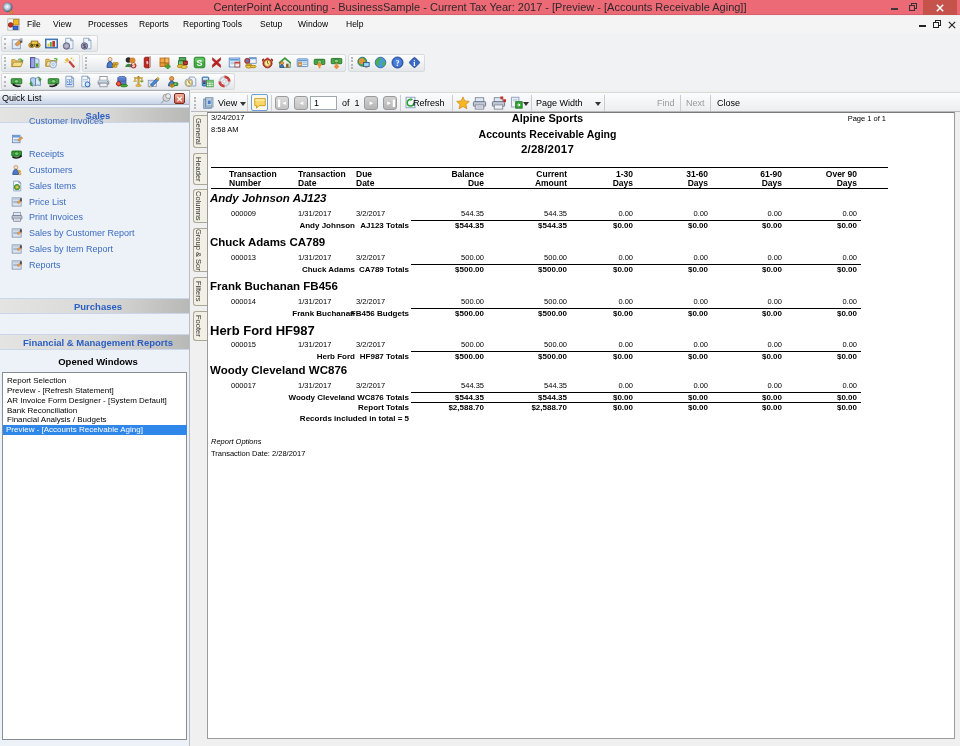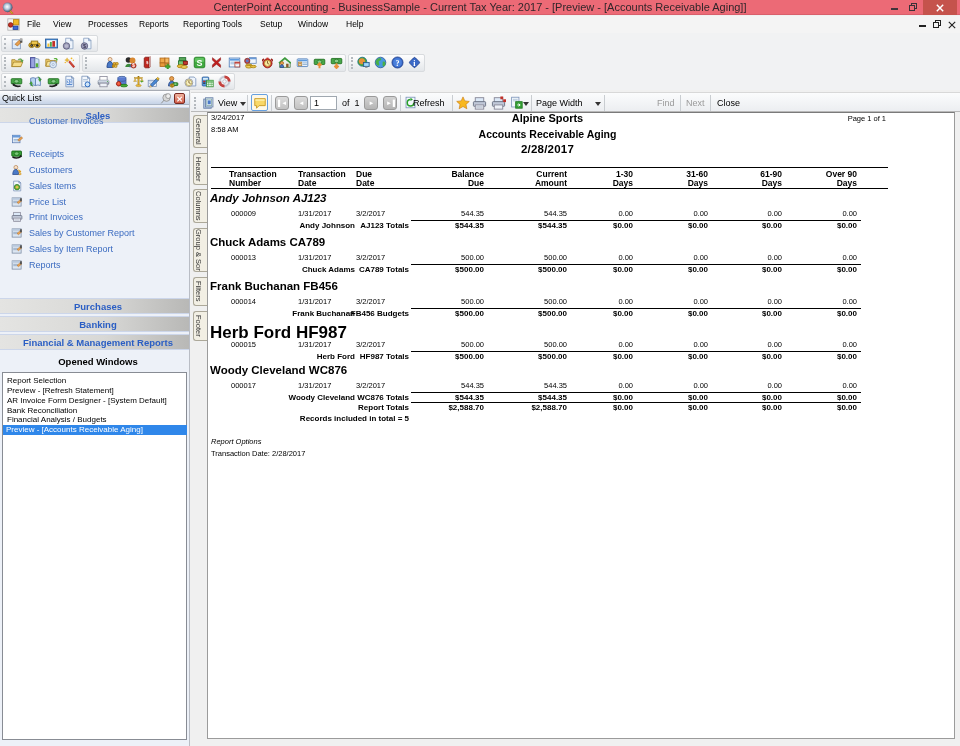--- a/index.html
+++ b/index.html
@@ -458,7 +458,6 @@
         <rect x="12" y="3" width="2.5" height="4" fill="#555"></rect>
       </svg>
     <div class="sechead" style="top:207px">Purchases</div>
-    <div class="sechead" style="top:225px">Banking</div>
     <div class="sechead" style="top:243px">Financial &amp; Management Reports</div>
     <div id="openhdr">Opened Windows</div>
     <div id="qlistbox">

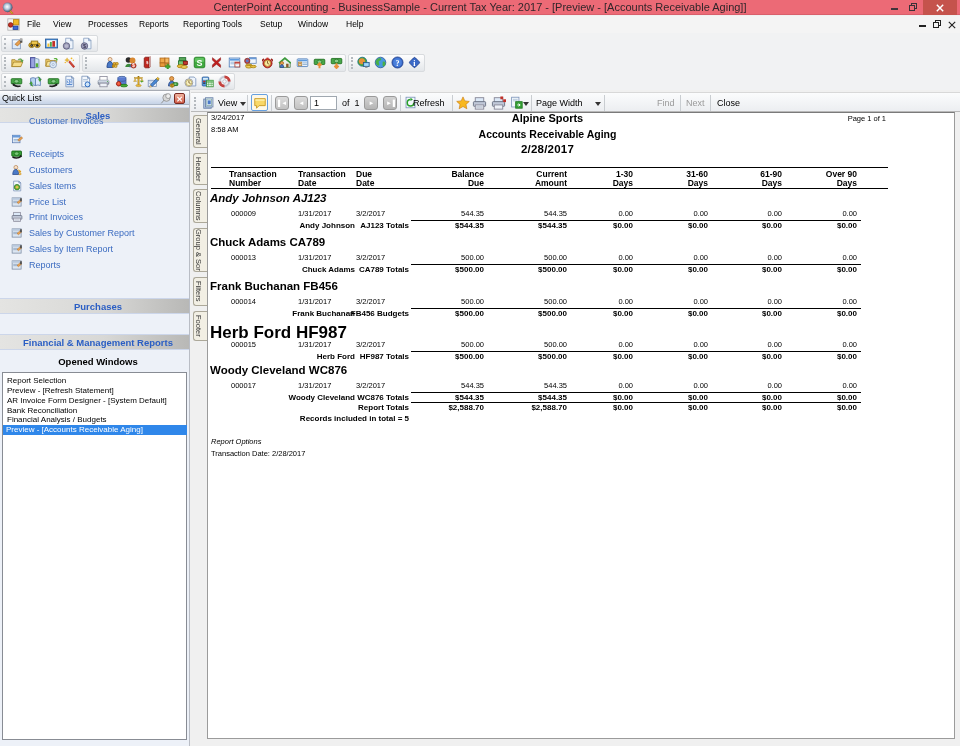--- a/index.html
+++ b/index.html
@@ -629,7 +629,7 @@
 <div class="r" style="top:309px;font-size:8px;font-weight:bold;right:252px;text-align:right;">$0.00</div>
 <div class="r" style="top:309px;font-size:8px;font-weight:bold;right:178px;text-align:right;">$0.00</div>
 <div class="r" style="top:309px;font-size:8px;font-weight:bold;right:103px;text-align:right;">$0.00</div>
-<div class="r" style="top:323px;font-size:17px;font-weight:bold;left:210px;text-align:right;">Herb Ford HF987</div>
+<div class="r" style="top:323px;font-size:13px;font-weight:bold;left:210px;text-align:right;">Herb Ford HF987</div>
 <div class="r" style="top:340px;font-size:7.5px;left:231px;">000015</div>
 <div class="r" style="top:340px;font-size:7.5px;left:298px;">1/31/2017</div>
 <div class="r" style="top:340px;font-size:7.5px;left:356px;">3/2/2017</div>

